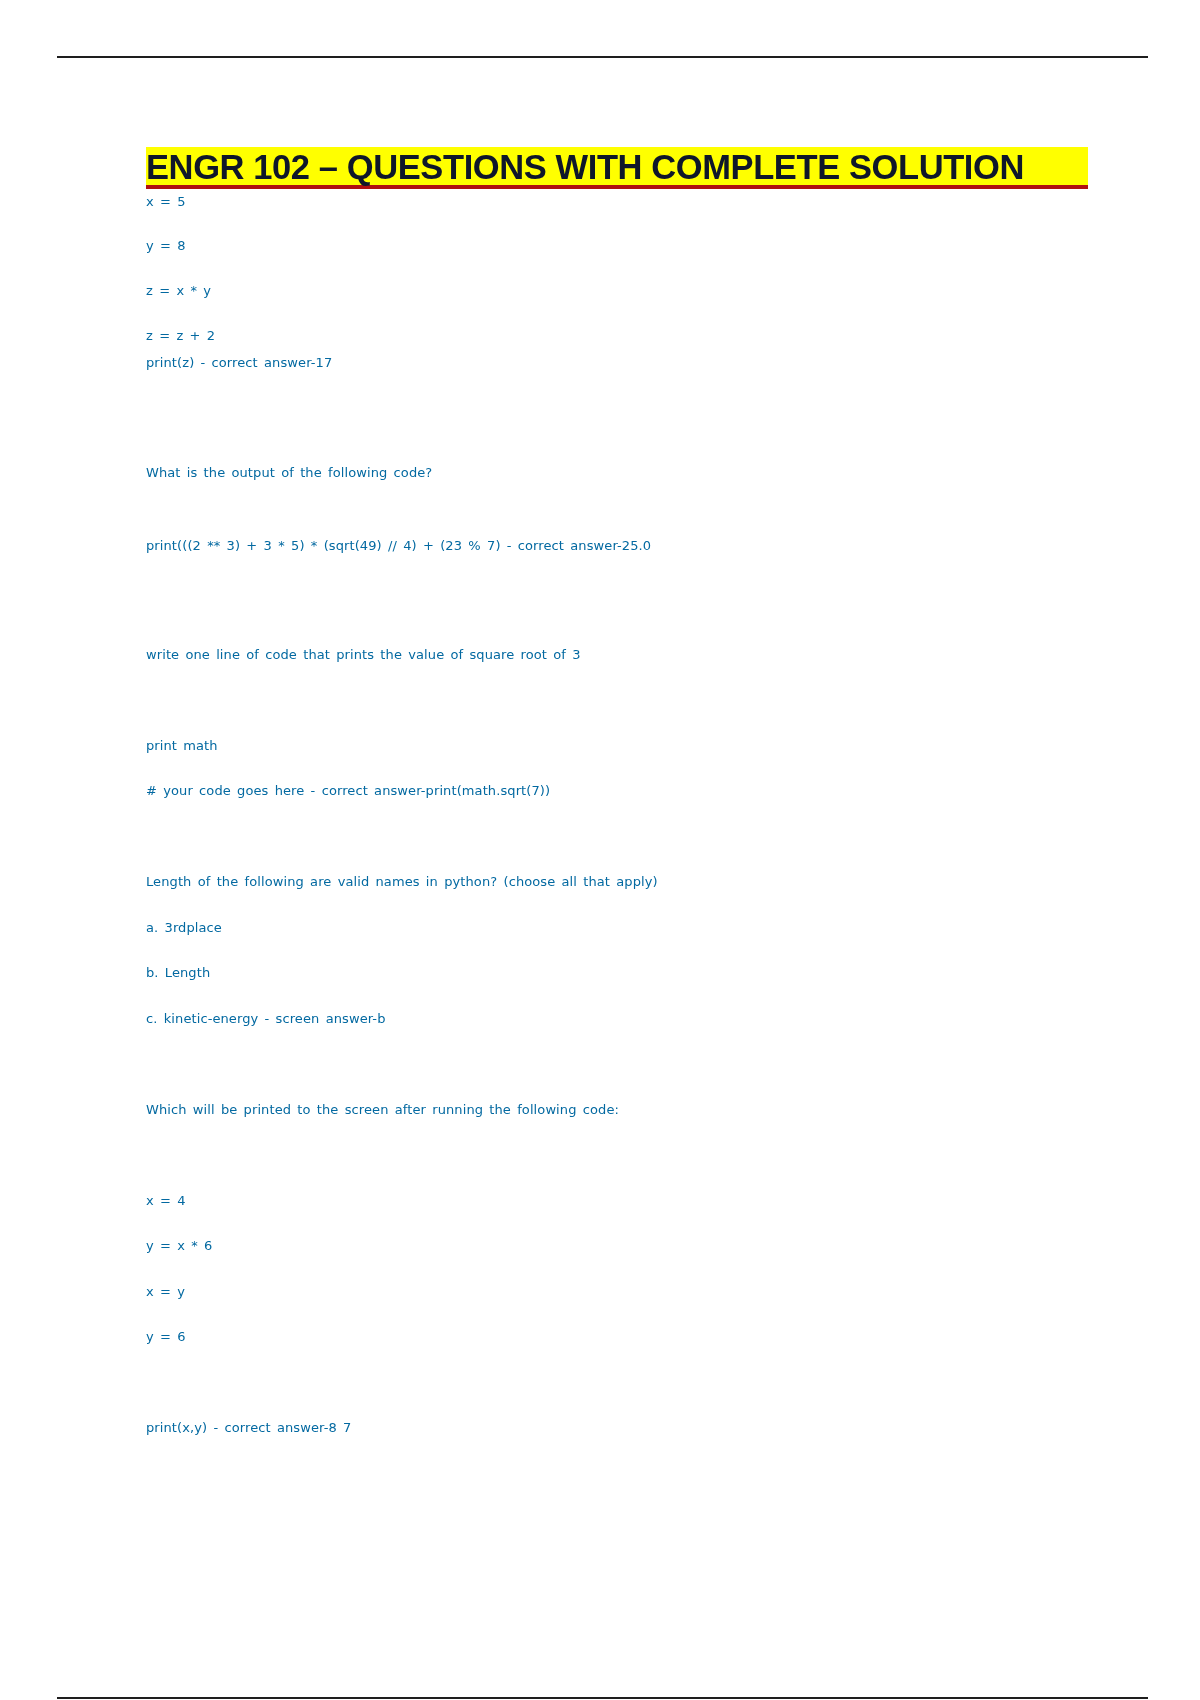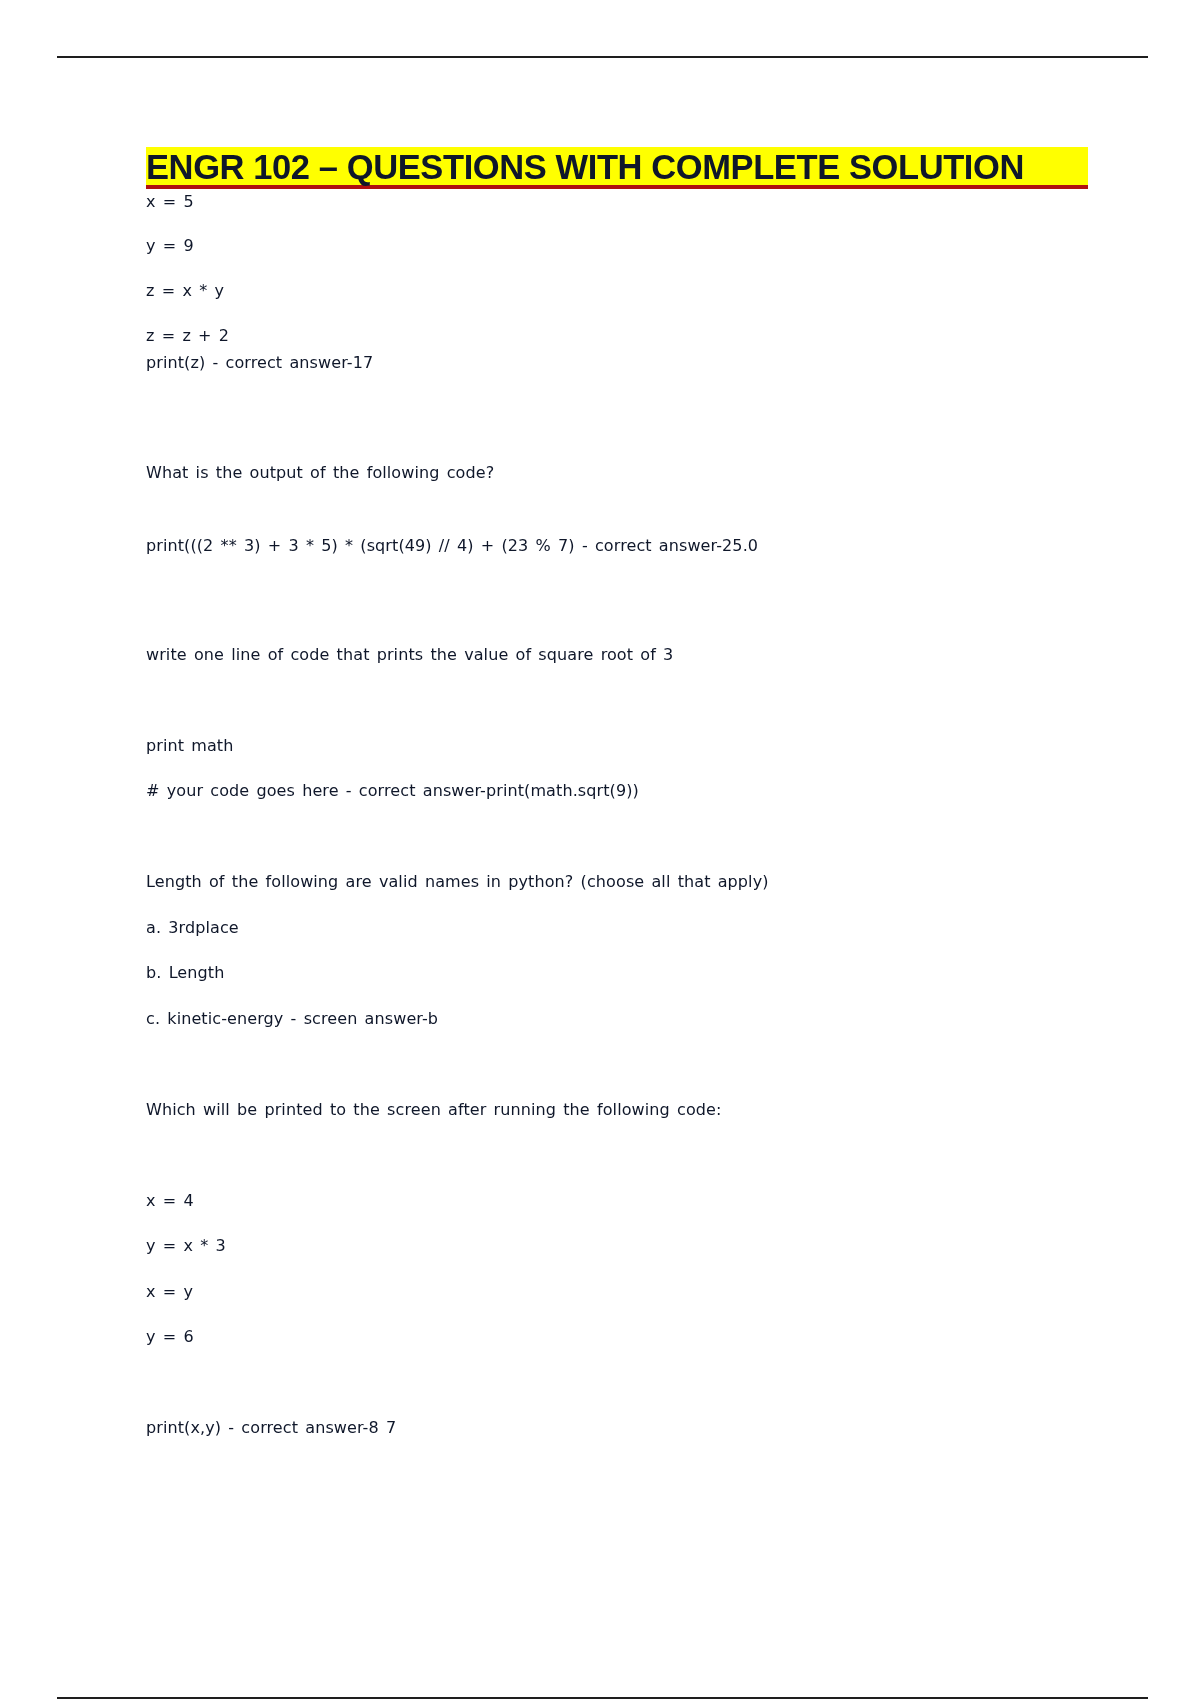--- a/index.html
+++ b/index.html
@@ -13,8 +13,8 @@
   .title-text { position: absolute; left: 0; top: 0; width: 100%; height: 51px; line-height: 40px;
                 font-family: "Liberation Sans", sans-serif; font-weight: bold; font-size: 34.5px;
                 color: #0f172a; letter-spacing: -0.4px; white-space: nowrap; text-align: left; }
-  .line { position: absolute; left: 146px; font-size: 16px; line-height: 22px; white-space: nowrap;
-          font-family: "DejaVu Sans", sans-serif; color: #0f172a; letter-spacing: 0.1px; word-spacing: 2px; }
+  .line { position: absolute; left: 146px; font-size: 13px; line-height: 22px; white-space: nowrap;
+          font-family: "DejaVu Sans", sans-serif; color: #0369a1; letter-spacing: 0.1px; word-spacing: 2px; }
 </style>
 </head>
 <body>

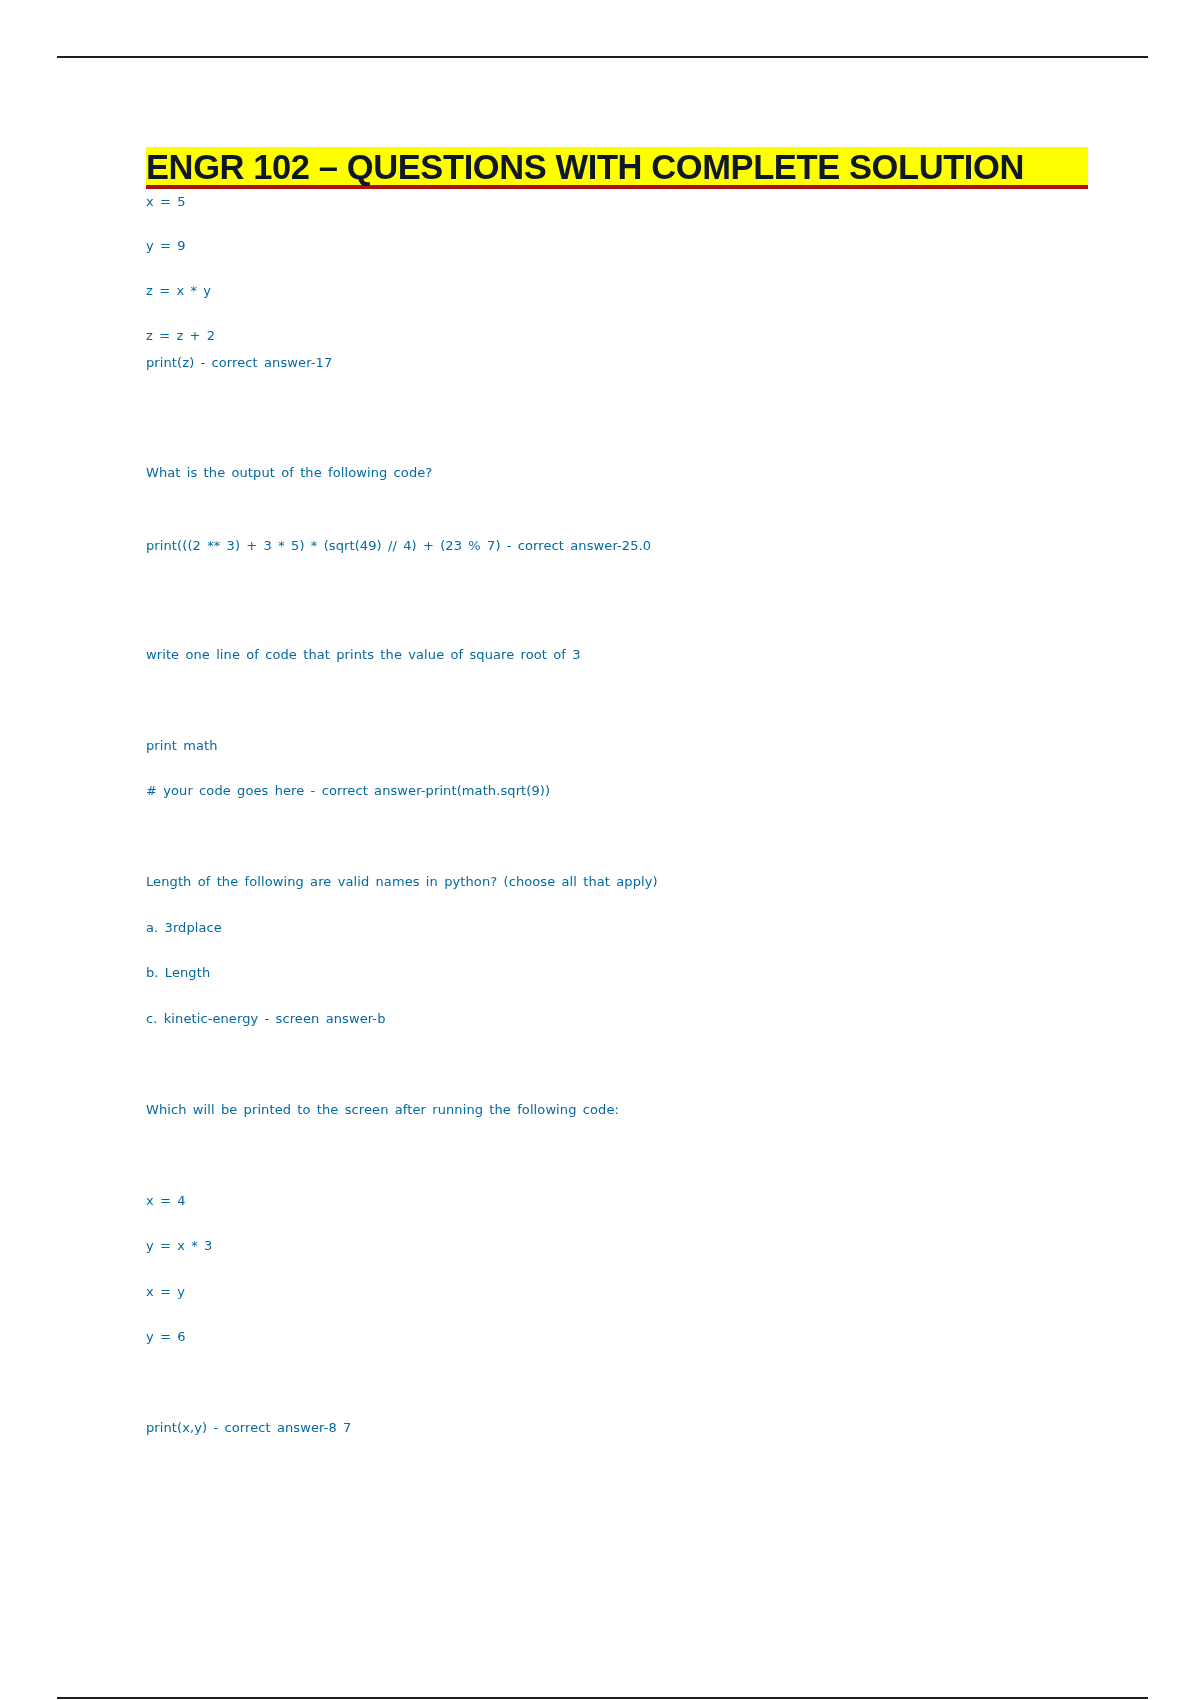--- a/index.html
+++ b/index.html
@@ -26,7 +26,7 @@
 </div>
 
 <div class="line" style="top:191px">x = 5</div>
-<div class="line" style="top:235px">y = 9</div>
+<div class="line" style="top:235px">y = 8</div>
 <div class="line" style="top:280px">z = x * y</div>
 <div class="line" style="top:325px">z = z + 2</div>
 <div class="line" style="top:352px">print(z) - correct answer-17</div>

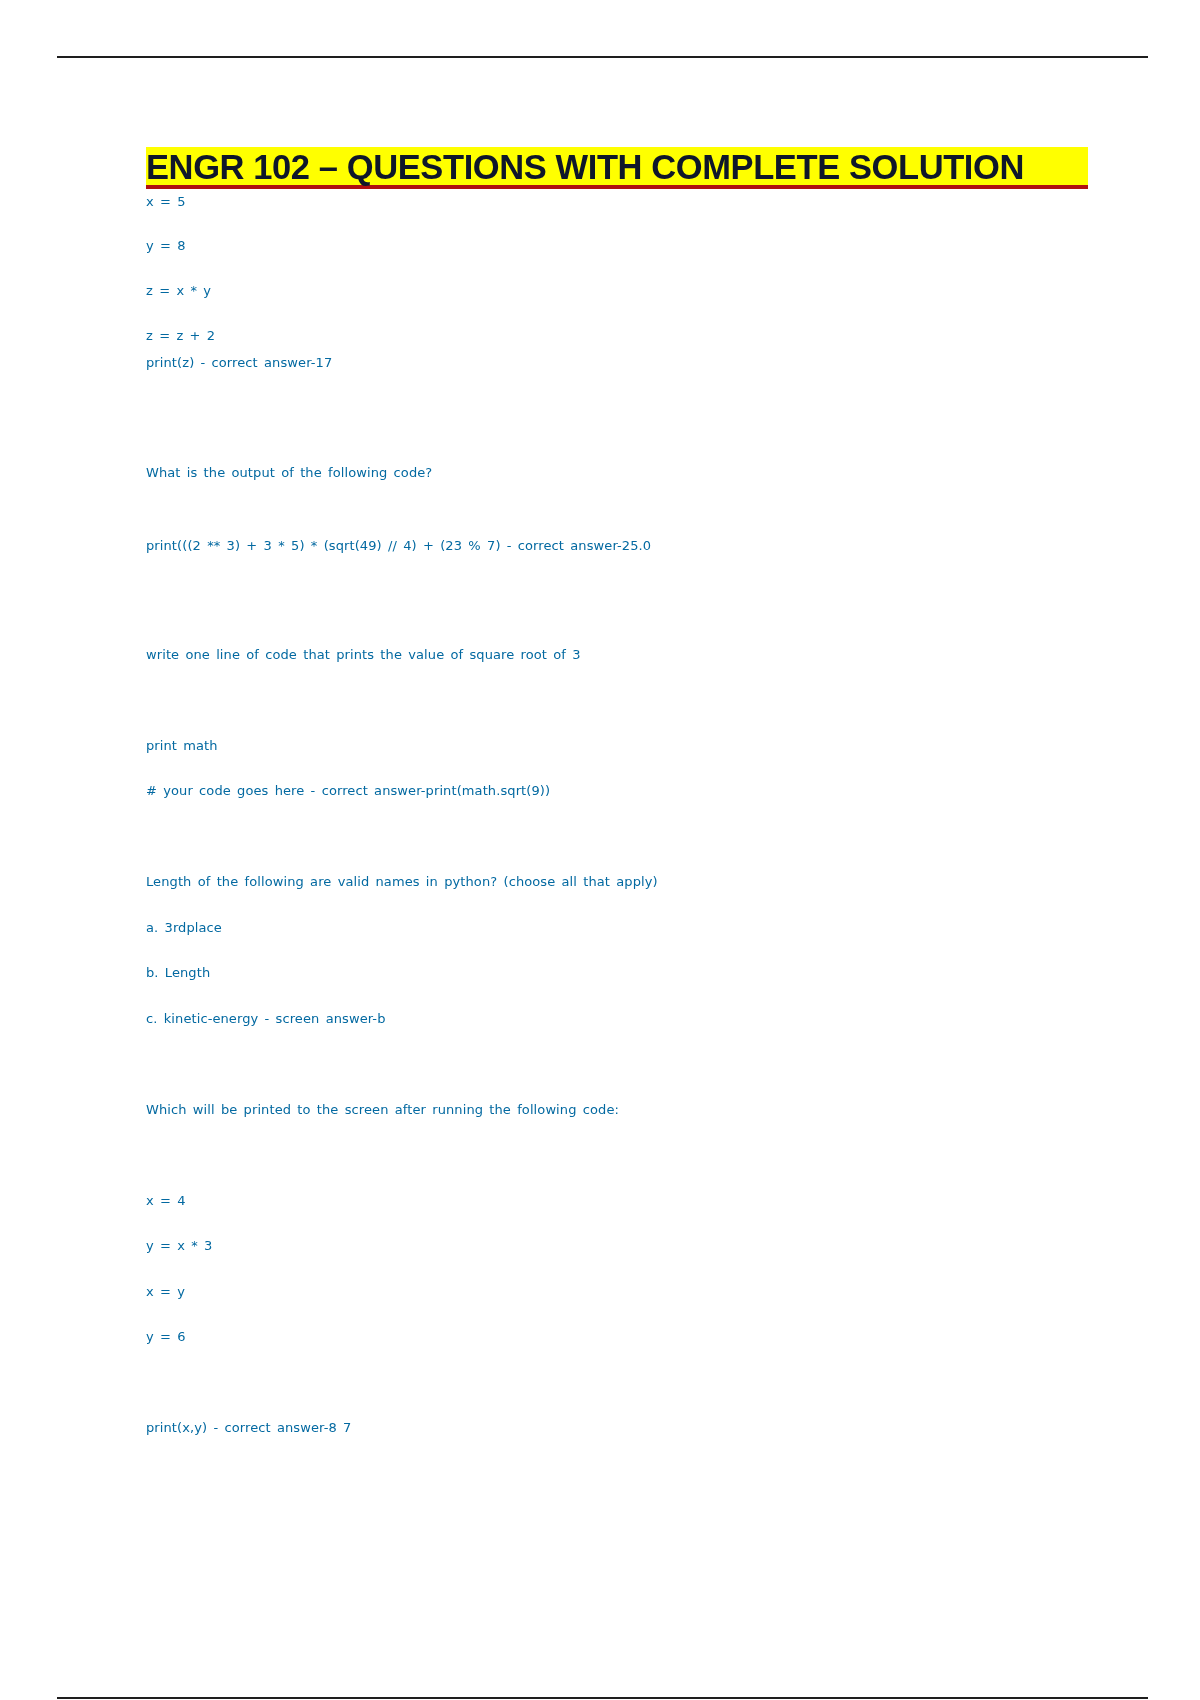--- a/index.html
+++ b/index.html
@@ -36,7 +36,7 @@
 
 <div class="line" style="top:644px">write one line of code that prints the value of square root of 3</div>
 <div class="line" style="top:735px">print math</div>
-<div class="line" style="top:780px"># your code goes here - correct answer-print(math.sqrt(9))</div>
+<div class="line" style="top:780px"># your code goes here - correct answer-print(math.sqrt(7))</div>
 
 <div class="line" style="top:871px">Length of the following are valid names in python? (choose all that apply)</div>
 <div class="line" style="top:917px">a. 3rdplace</div>

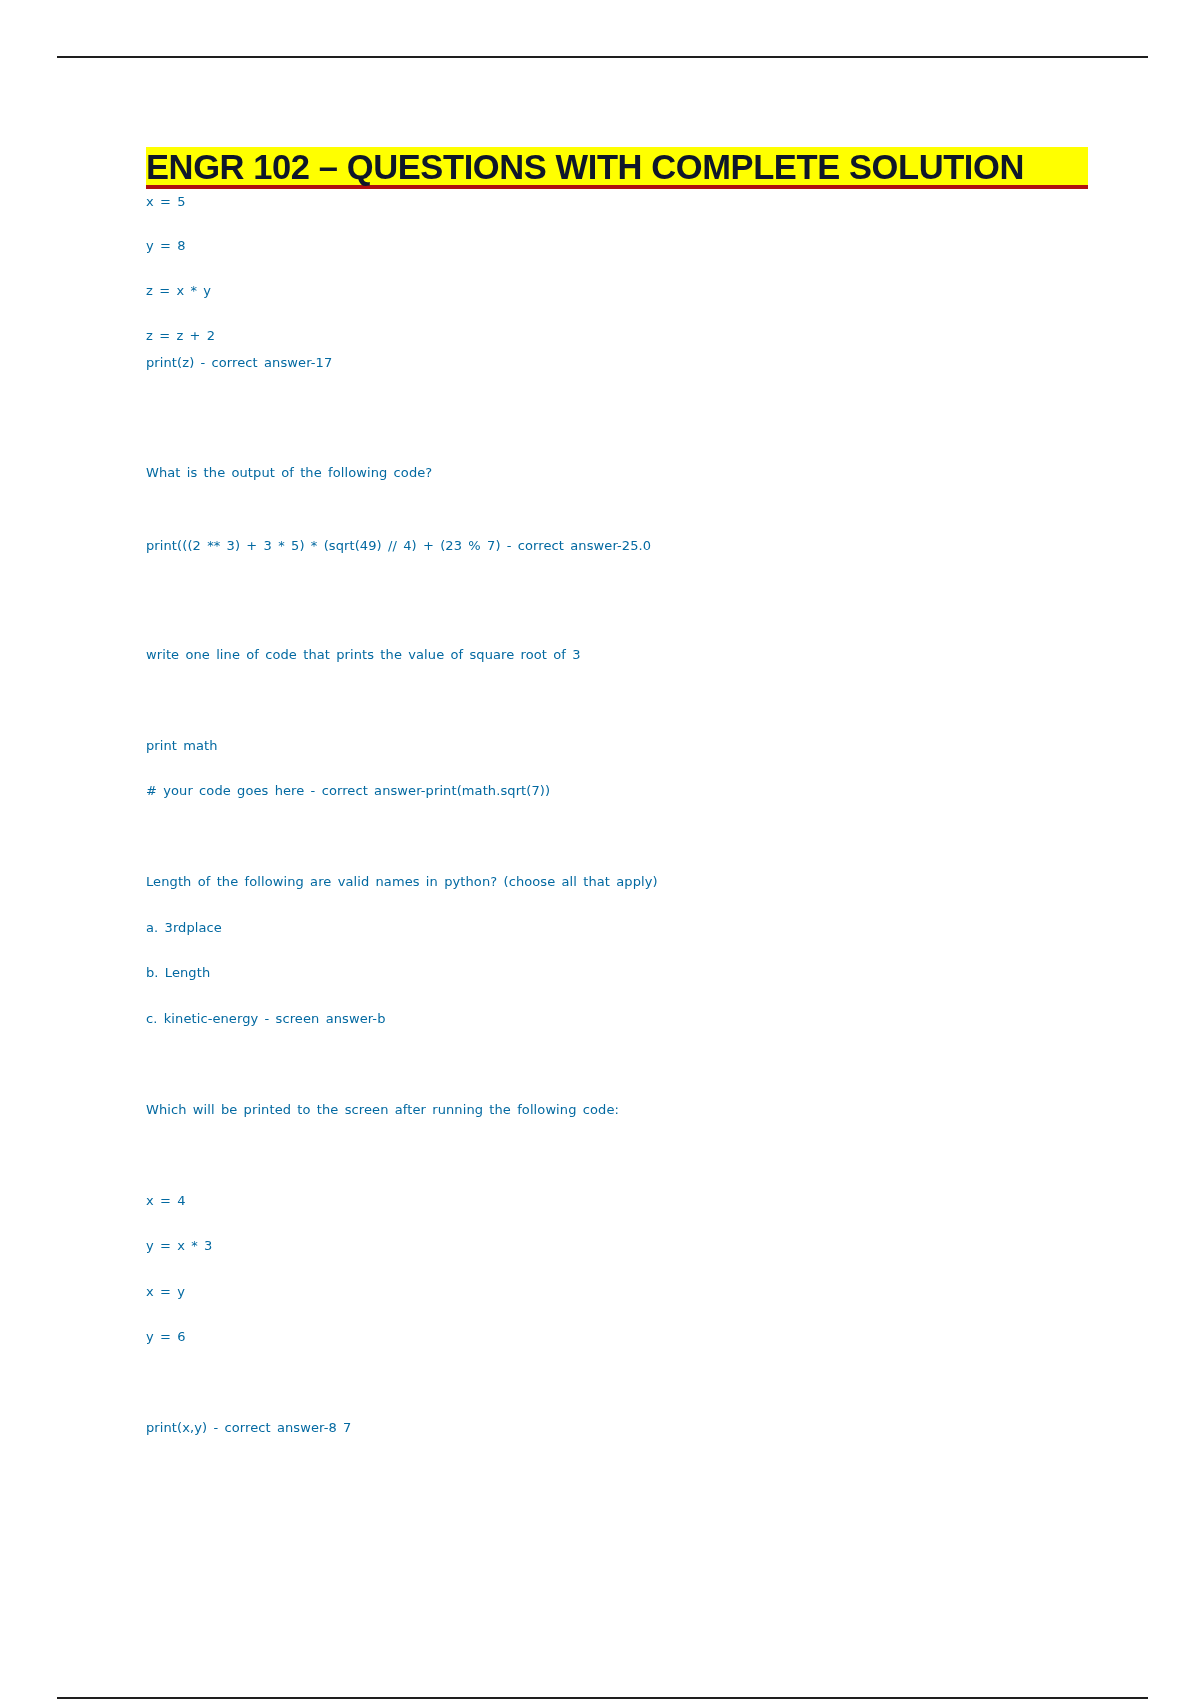--- a/index.html
+++ b/index.html
@@ -45,7 +45,7 @@
 
 <div class="line" style="top:1099px">Which will be printed to the screen after running the following code:</div>
 <div class="line" style="top:1190px">x = 4</div>
-<div class="line" style="top:1235px">y = x * 3</div>
+<div class="line" style="top:1235px">y = x * 6</div>
 <div class="line" style="top:1281px">x = y</div>
 <div class="line" style="top:1326px">y = 6</div>
 <div class="line" style="top:1417px">print(x,y) - correct answer-8 7</div>

